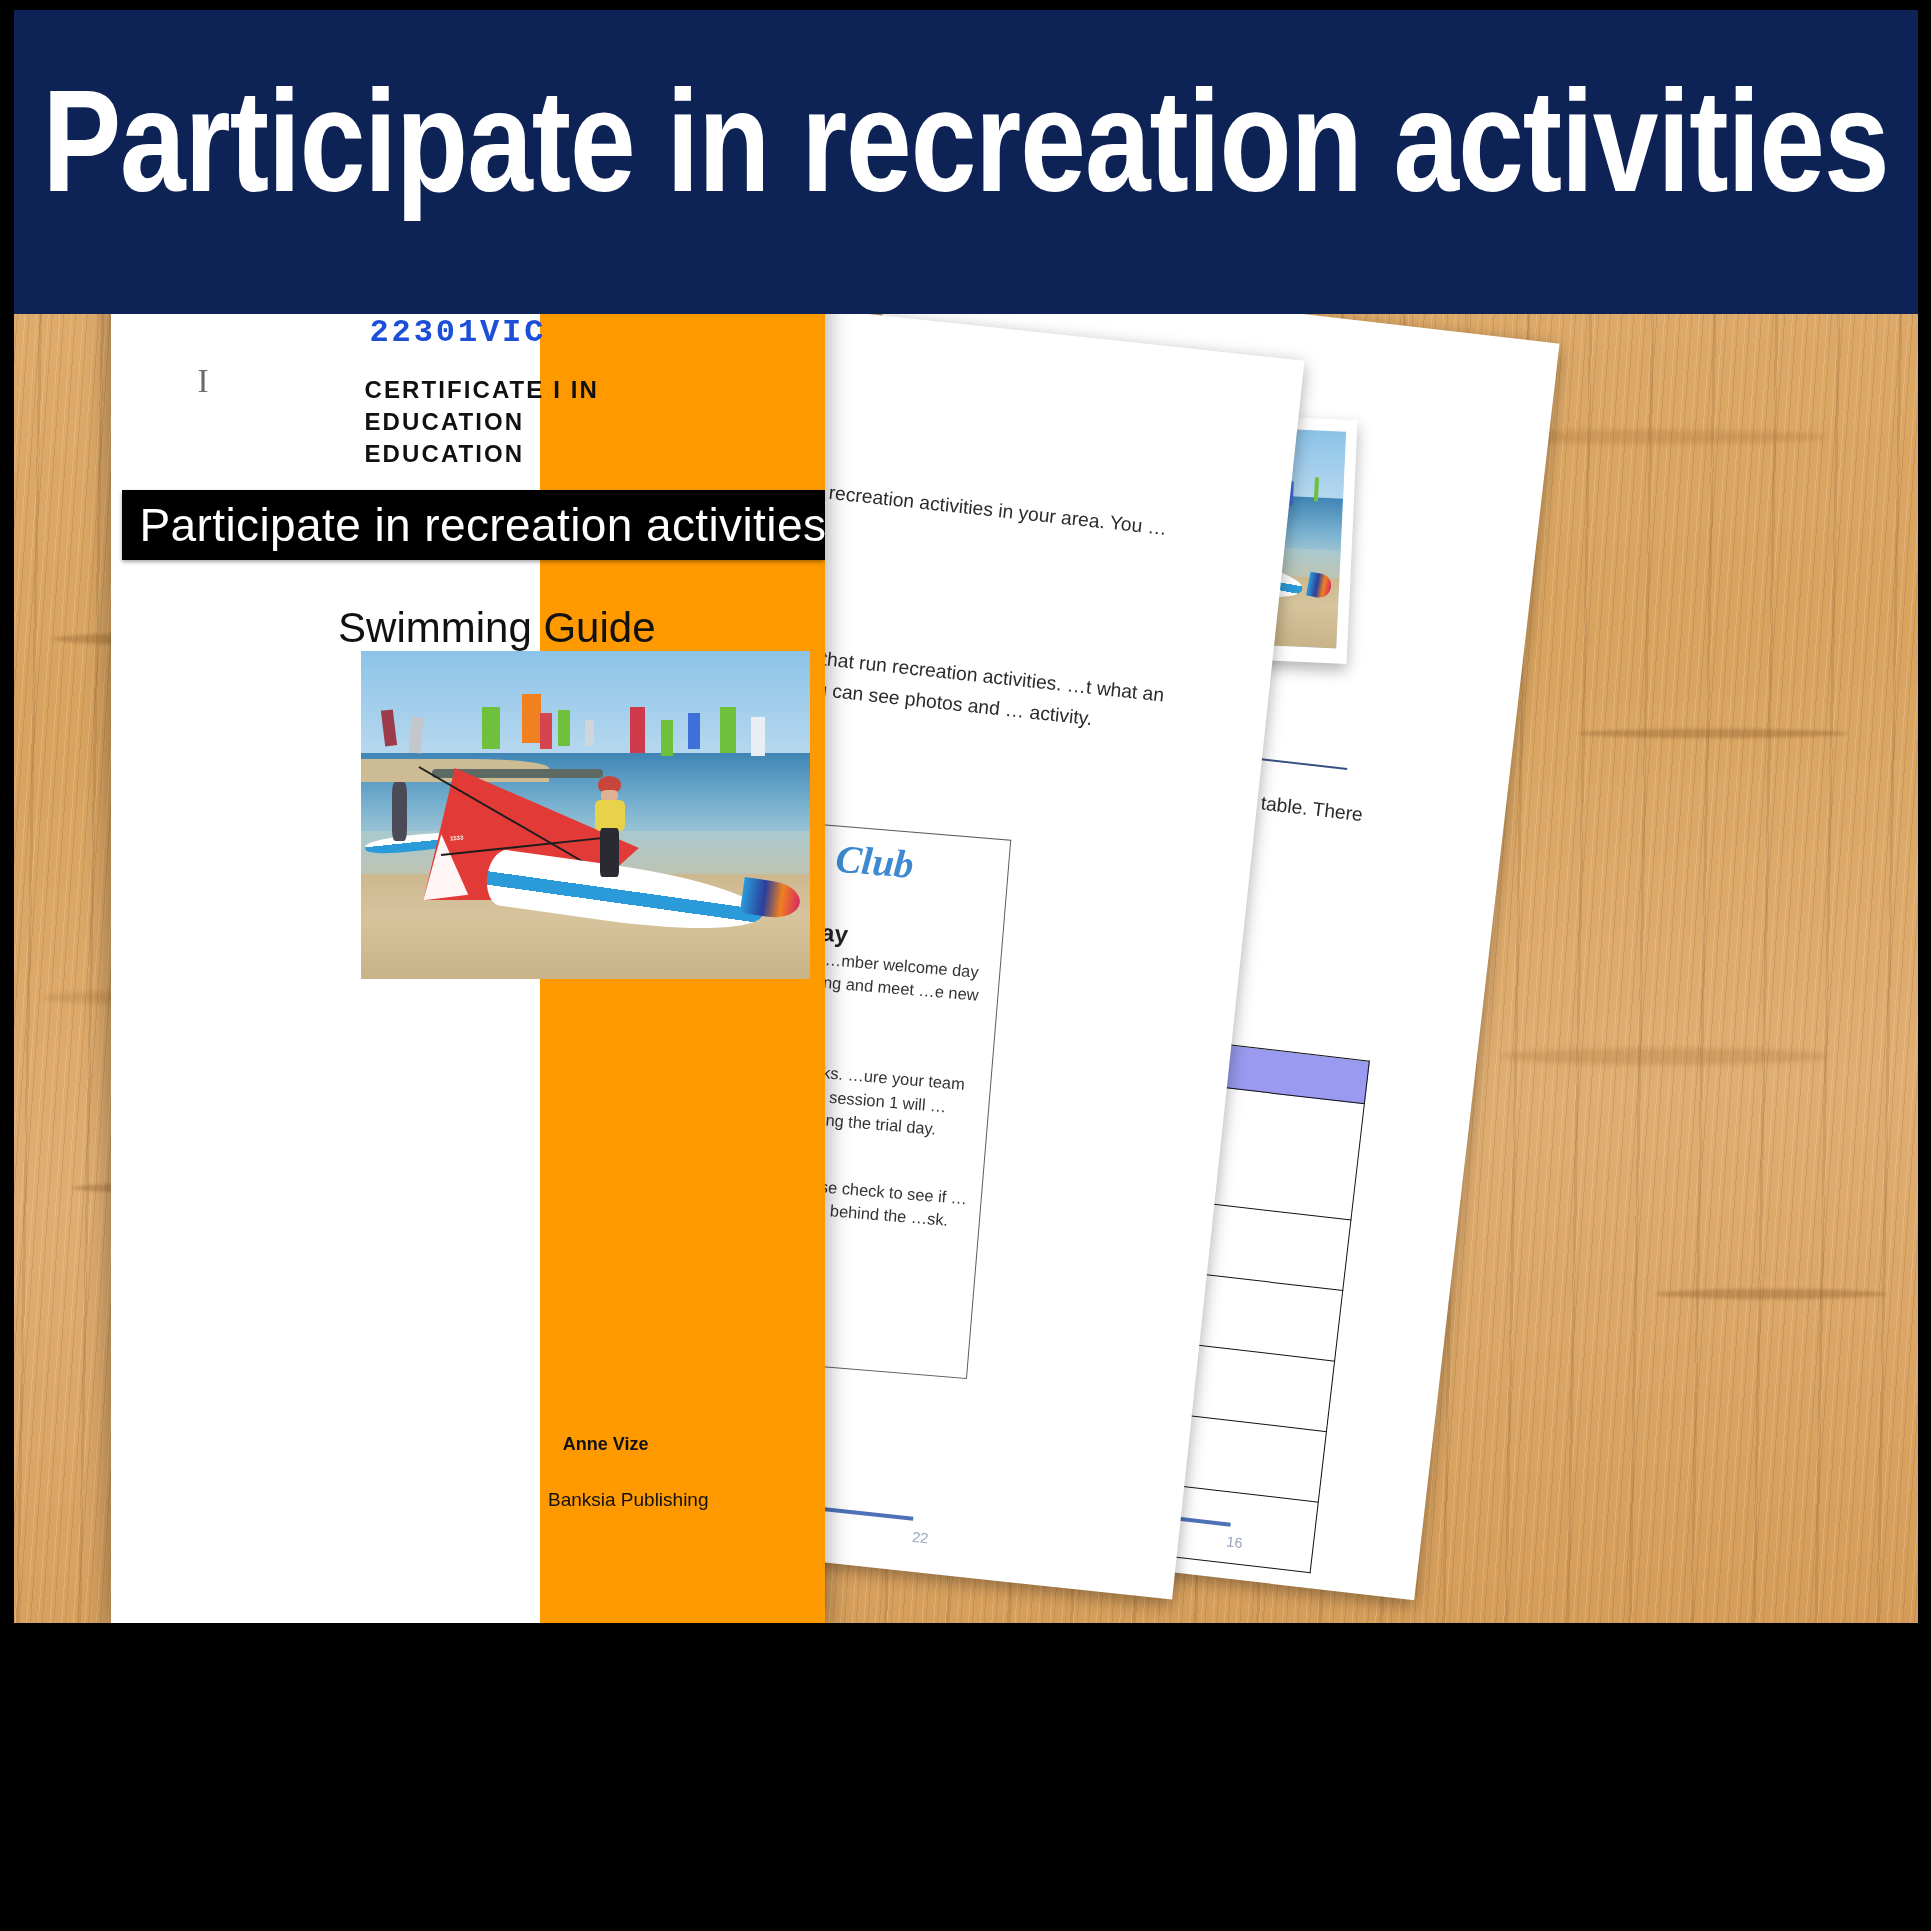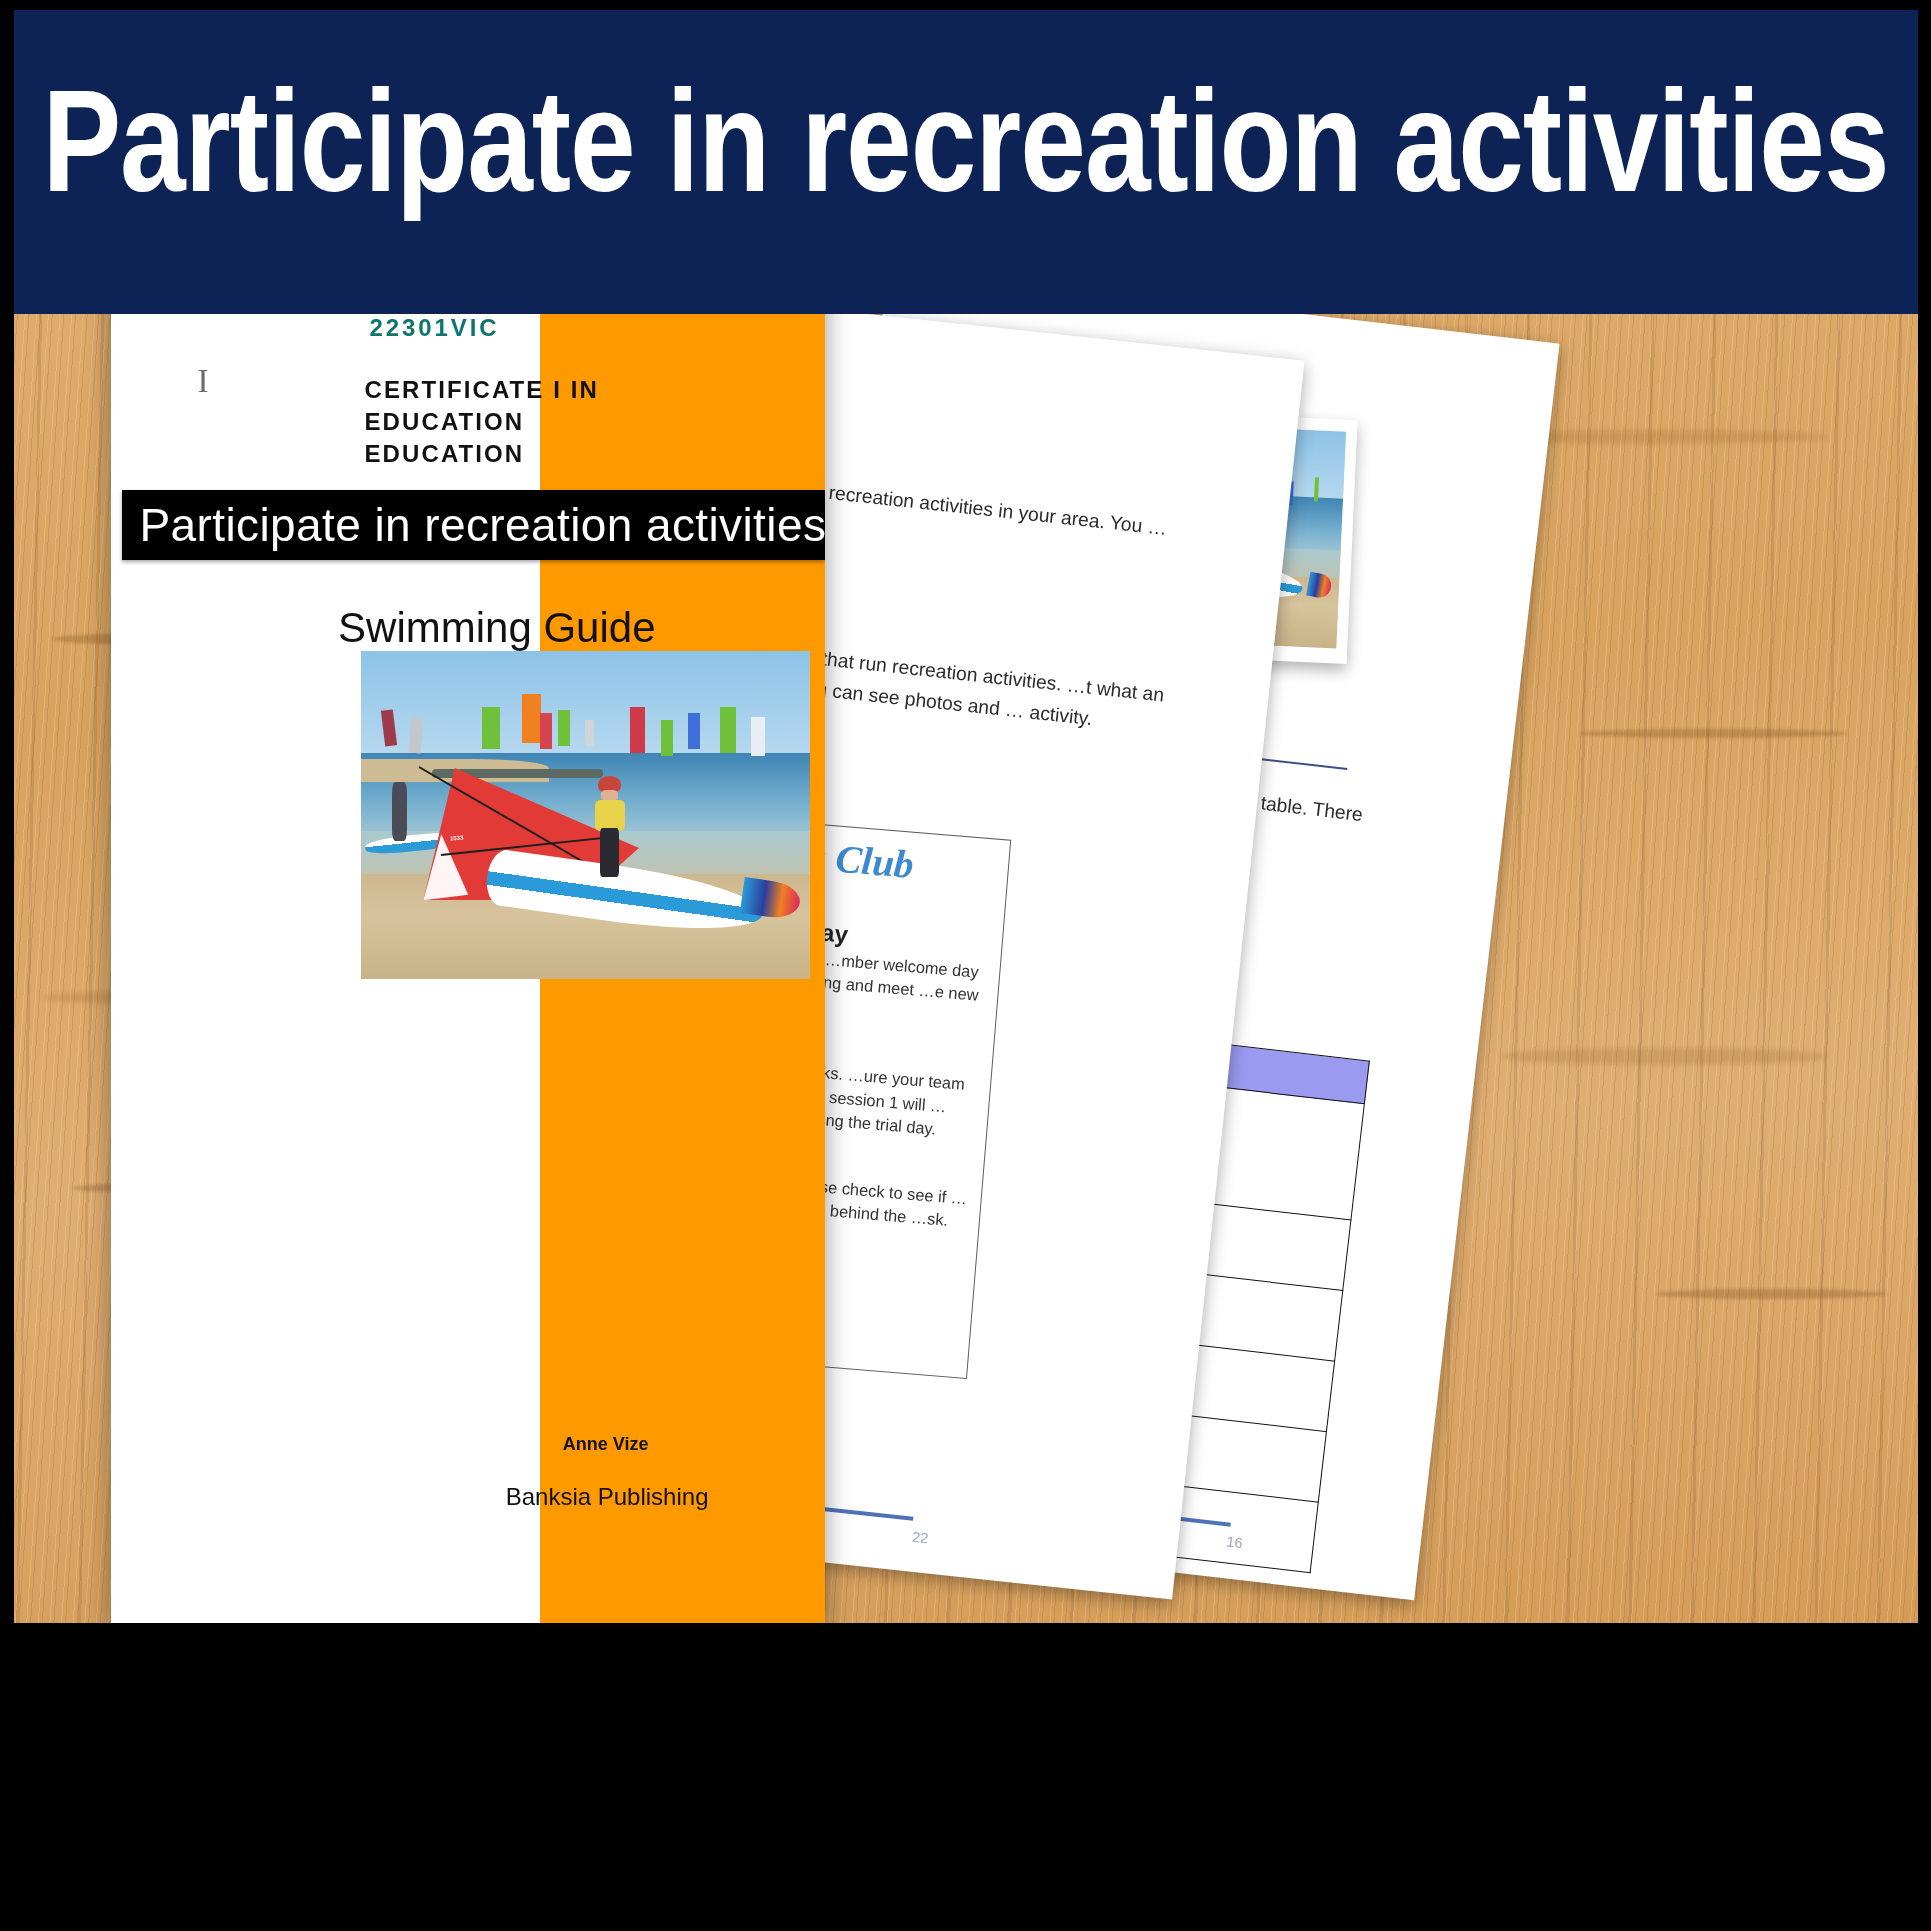--- a/index.html
+++ b/index.html
@@ -141,7 +141,7 @@
   }
   .cover-code{
     position:absolute;right:223px;top:41px;width:232px;
-    color:#0f766e;font-size:24px;font-weight:700;letter-spacing:2.9px;
+    color:#1d4ed8;font-size:32px;font-weight:700;letter-spacing:2.9px;font-family:Liberation Mono, monospace;
   }
   .cover-cert{
     position:absolute;right:190px;top:101px;width:270px;

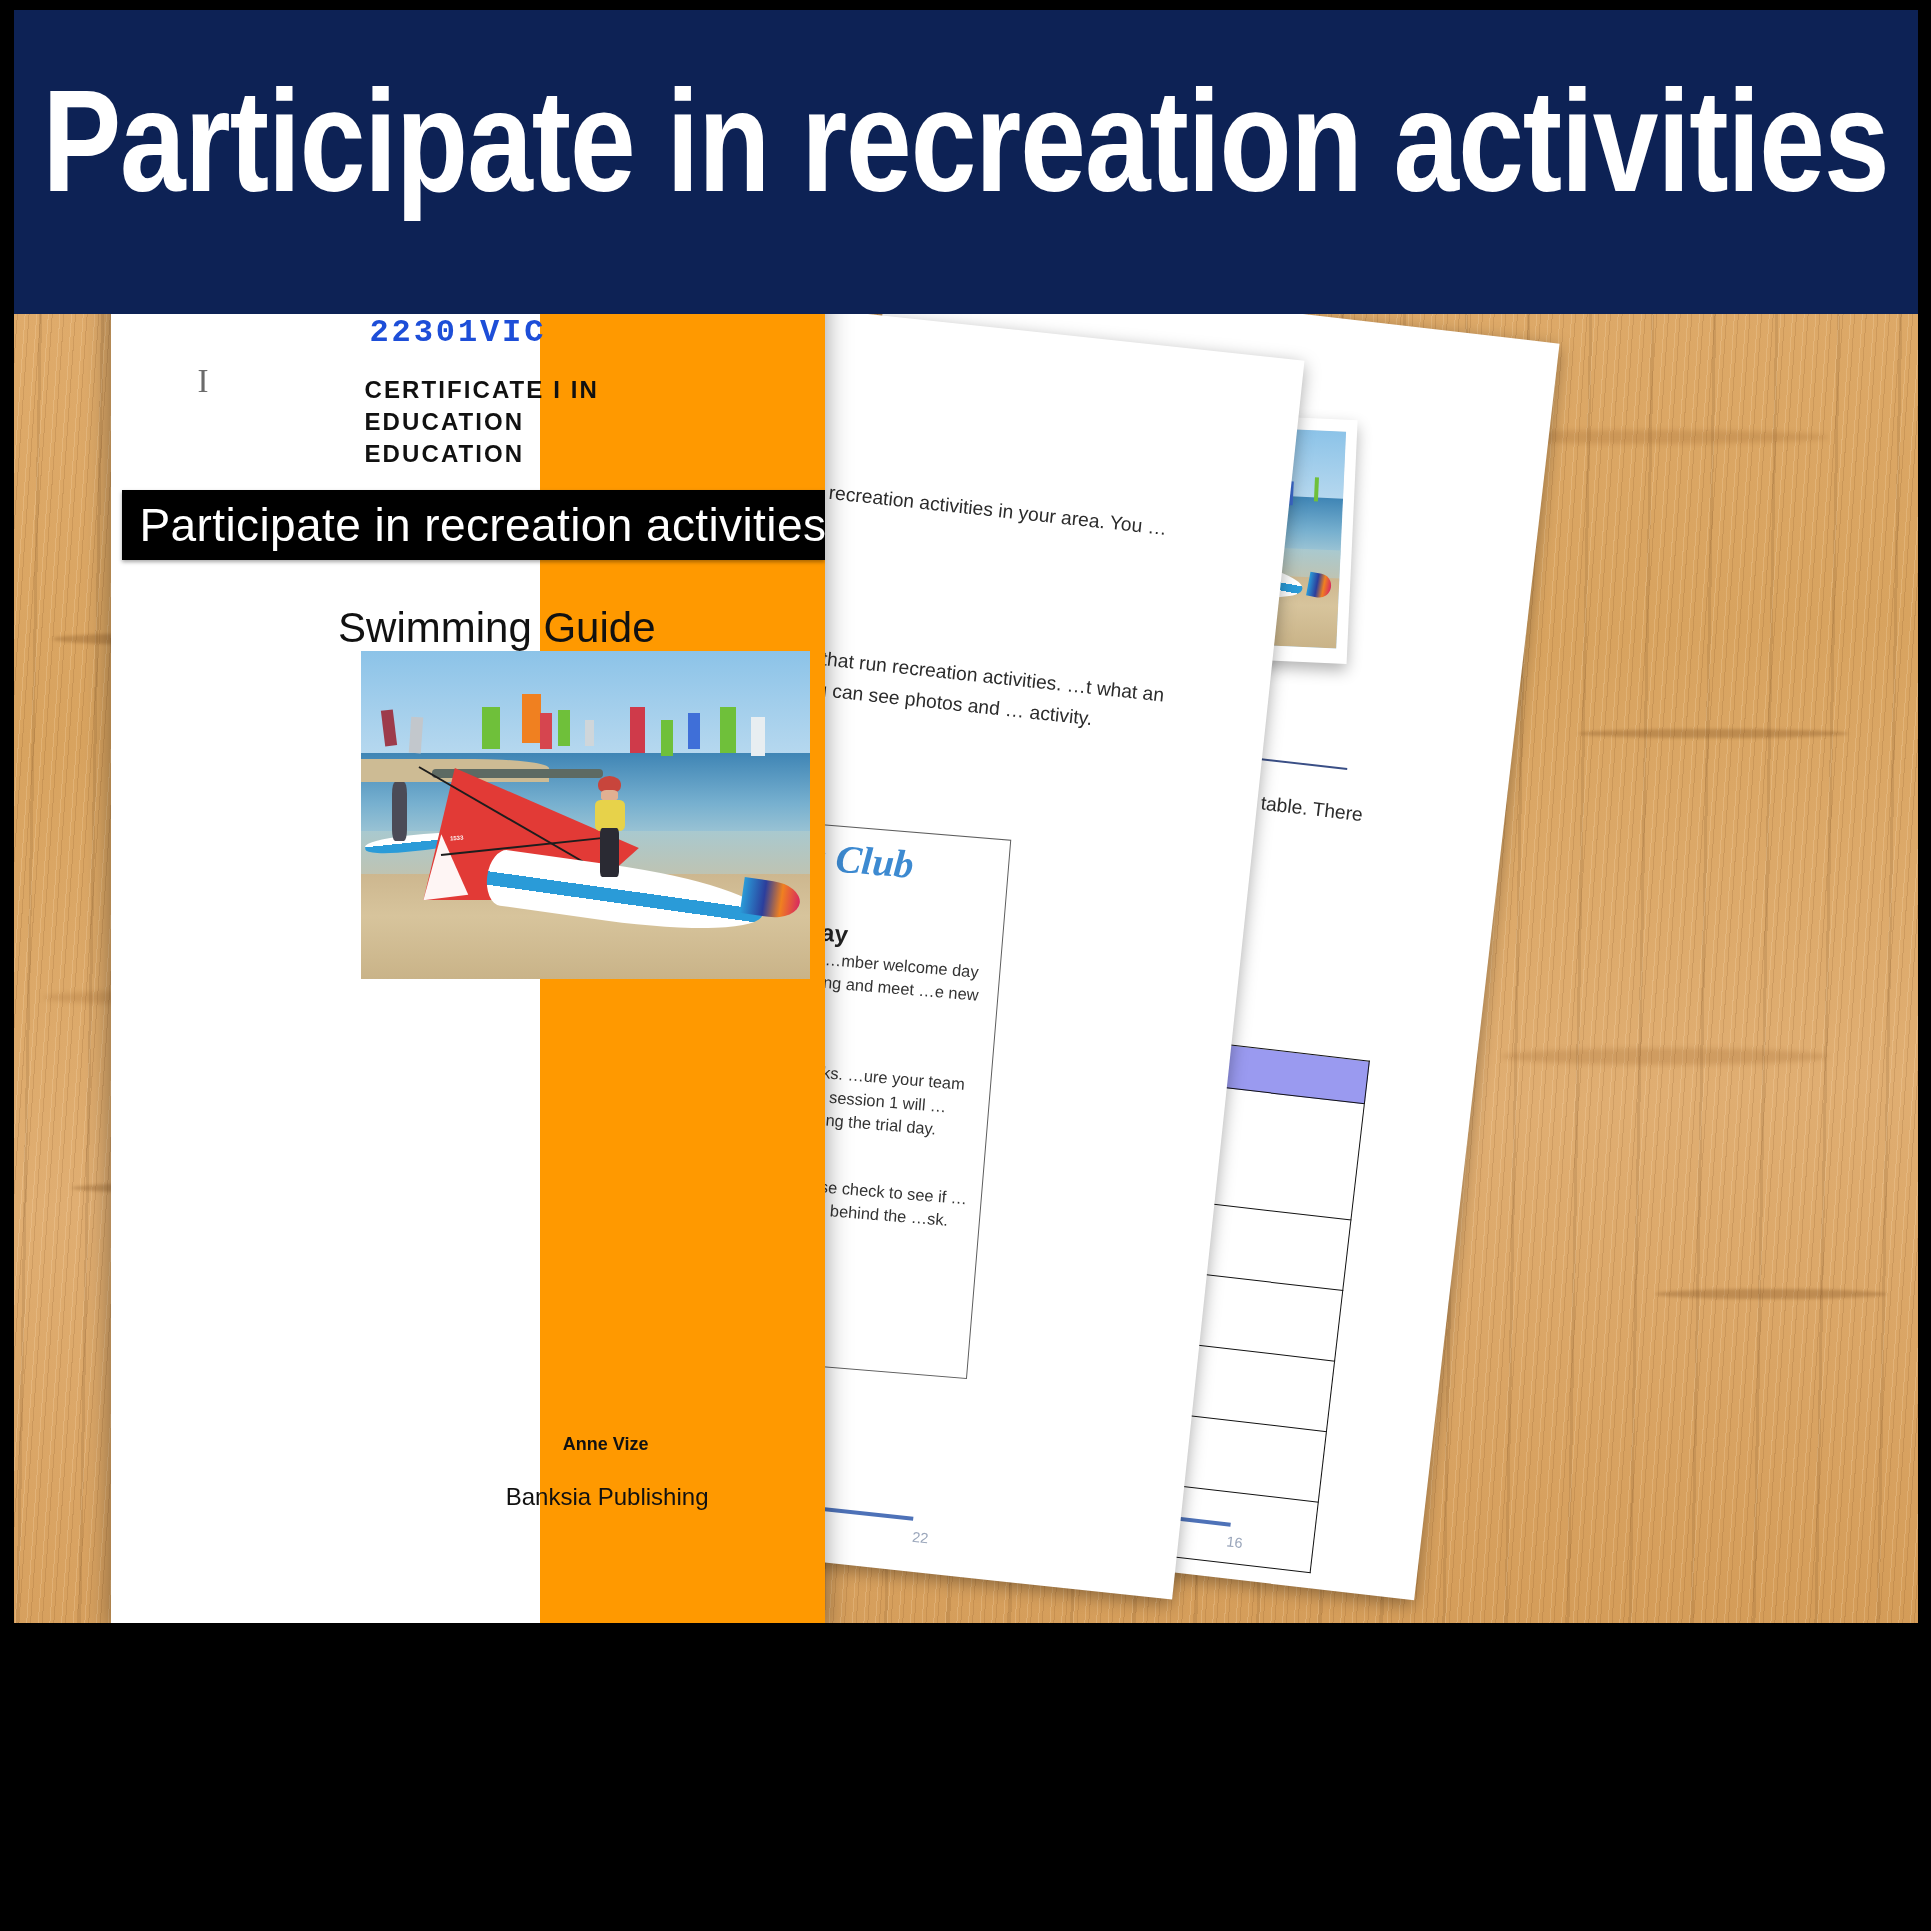--- a/index.html
+++ b/index.html
@@ -179,7 +179,7 @@
   }
   .cover-pub{
     position:absolute;right:116px;bottom:114px;
-    color:#111;font-size:24px;font-weight:400;white-space:nowrap;
+    color:#111;font-size:19px;font-weight:400;white-space:nowrap;
   }
 
   

